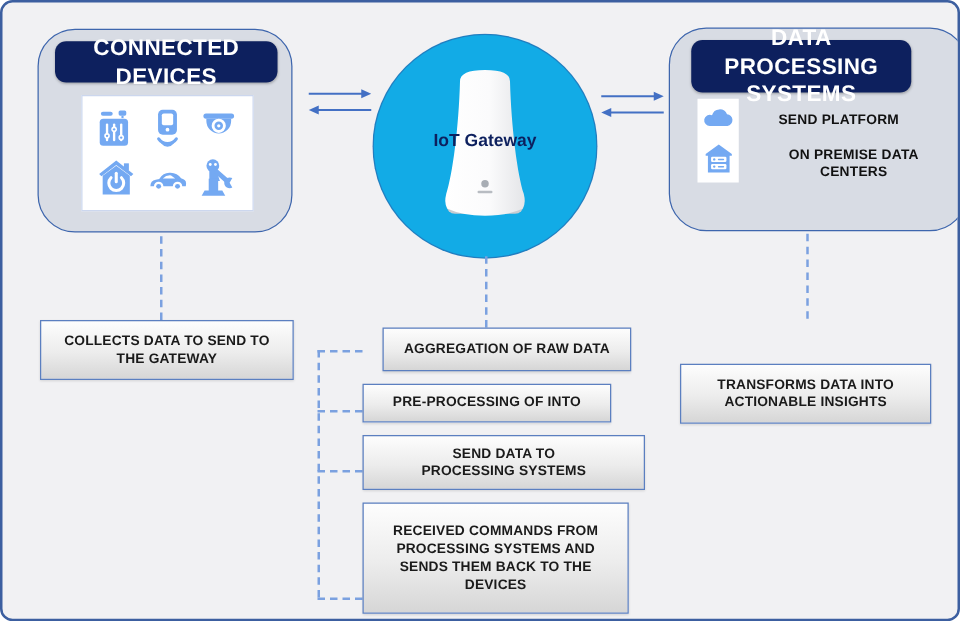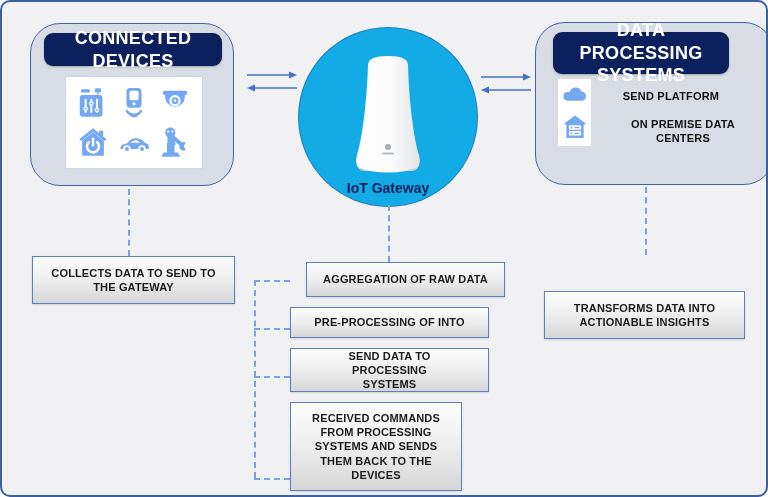--- a/index.html
+++ b/index.html
@@ -30,7 +30,7 @@
   .gw-circle{
     position:absolute;left:296px;top:25px;width:178px;height:178px;border-radius:50%;
     background:#12abe6;border:1px solid rgba(46,90,160,.55);
-    display:flex;flex-direction:column;align-items:center;justify-content:flex-end;
+    display:flex;flex-direction:column;align-items:center;justify-content:center;
   }
   .gw-tower{position:absolute;left:50%;top:26px;transform:translateX(-50%);}
   .gw-label{

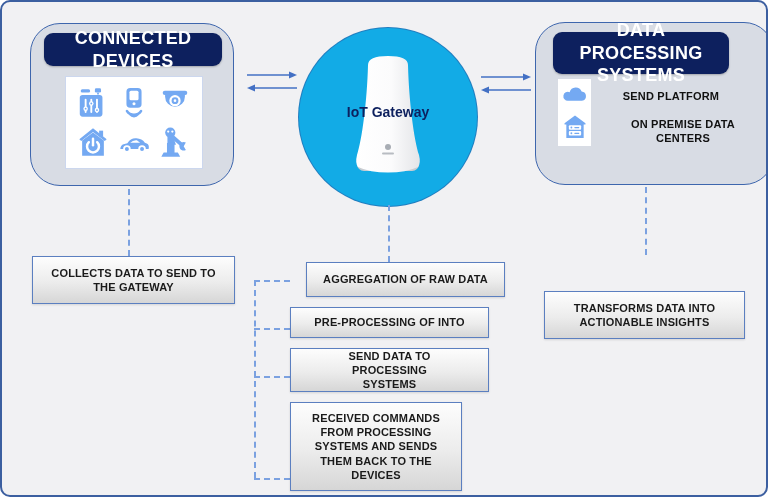--- a/index.html
+++ b/index.html
@@ -191,7 +191,7 @@
   <div class="fbox" style="left:30px;top:254px;width:203px;height:48px;">COLLECTS DATA TO SEND TO THE GATEWAY</div>
   <div class="fbox" style="left:288px;top:260px;width:199px;height:35px;margin-left:16px;">AGGREGATION OF RAW DATA</div>
   <div class="fbox" style="left:288px;top:305px;width:199px;height:31px;">PRE-PROCESSING OF INTO</div>
-  <div class="fbox" style="left:288px;top:346px;width:199px;height:44px;padding:4px 38px;text-align:center;">SEND DATA TO PROCESSING SYSTEMS</div>
+  <div class="fbox" style="left:288px;top:346px;width:226px;height:44px;padding:4px 38px;text-align:center;">SEND DATA TO PROCESSING SYSTEMS</div>
   <div class="fbox" style="left:288px;top:400px;width:172px;height:89px;padding:4px 14px;">RECEIVED COMMANDS FROM PROCESSING SYSTEMS AND SENDS THEM BACK TO THE DEVICES</div>
   <div class="fbox" style="left:542px;top:253px;width:201px;height:48px;margin-top:36px;">TRANSFORMS DATA INTO ACTIONABLE INSIGHTS</div>
 

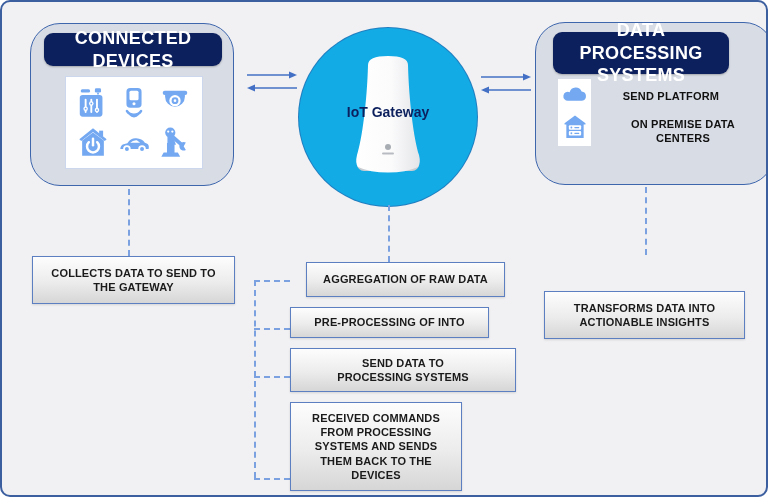--- a/index.html
+++ b/index.html
@@ -192,7 +192,7 @@
   <div class="fbox" style="left:288px;top:260px;width:199px;height:35px;margin-left:16px;">AGGREGATION OF RAW DATA</div>
   <div class="fbox" style="left:288px;top:305px;width:199px;height:31px;">PRE-PROCESSING OF INTO</div>
   <div class="fbox" style="left:288px;top:346px;width:226px;height:44px;padding:4px 38px;text-align:center;">SEND DATA TO PROCESSING SYSTEMS</div>
-  <div class="fbox" style="left:288px;top:400px;width:172px;height:89px;padding:4px 14px;">RECEIVED COMMANDS FROM PROCESSING SYSTEMS AND SENDS THEM BACK TO THE DEVICES</div>
+  <div class="fbox" style="left:288px;top:400px;width:213px;height:89px;padding:4px 14px;">RECEIVED COMMANDS FROM PROCESSING SYSTEMS AND SENDS THEM BACK TO THE DEVICES</div>
   <div class="fbox" style="left:542px;top:253px;width:201px;height:48px;margin-top:36px;">TRANSFORMS DATA INTO ACTIONABLE INSIGHTS</div>
 
 </div>

